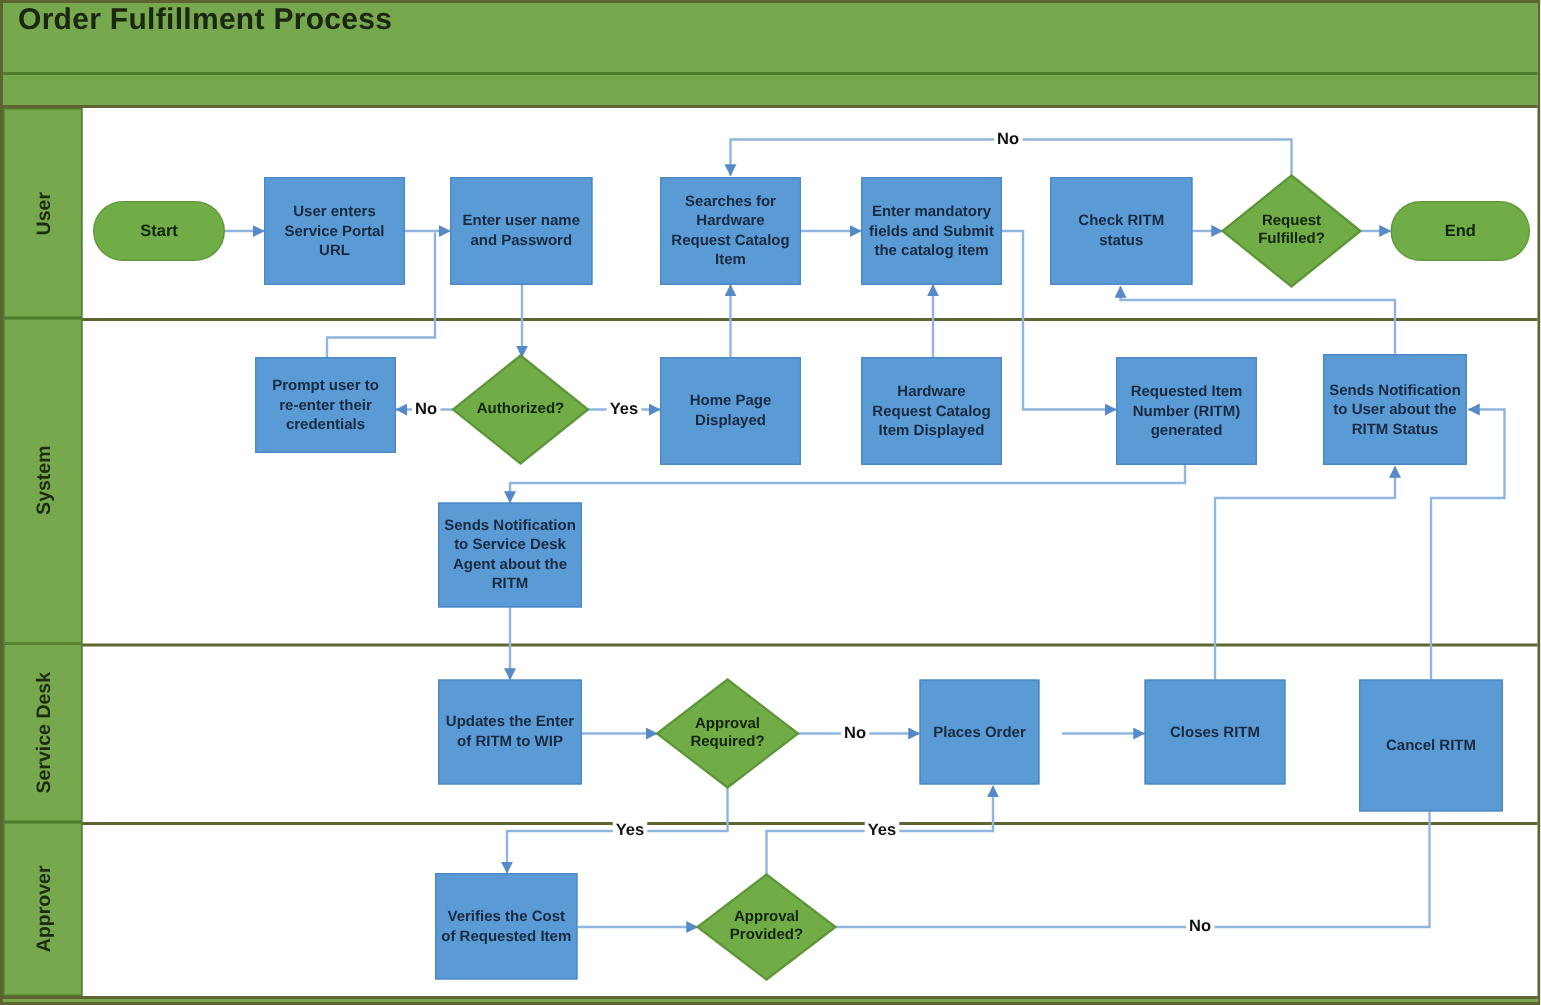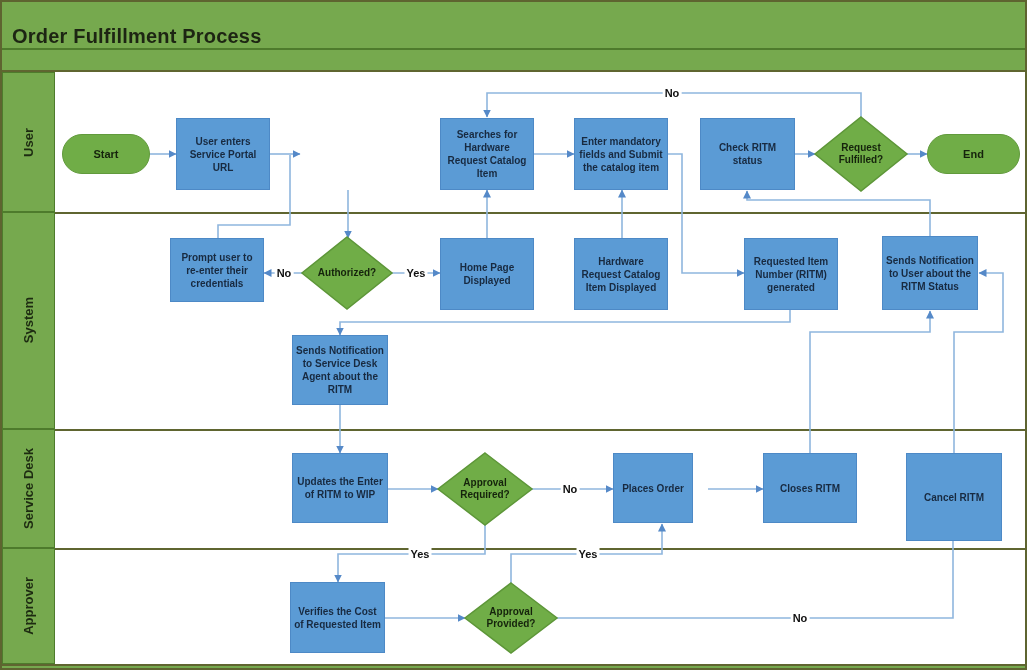--- a/index.html
+++ b/index.html
@@ -8,7 +8,7 @@
     font-family:"Liberation Sans","DejaVu Sans",sans-serif;
   }
   .band{position:absolute;left:2px;right:2px;box-sizing:border-box;}
-  #title-band{top:2px;height:46px;background:#76a94e;display:flex;align-items:flex-end;}
+  #title-band{top:2px;height:46px;background:#76a94e;display:flex;align-items:flex-start;}
   .title{font-size:20px;font-weight:bold;color:#1d2513;padding-left:10px;letter-spacing:.2px;}
   #phase-band{top:48px;height:24px;background:#76a94e;border-top:2px solid #4e7b2c;border-bottom:2px solid #5f6530;}
   #bottom-band{top:664px;height:4px;background:#76a94e;border-top:2px solid #5f6530;}

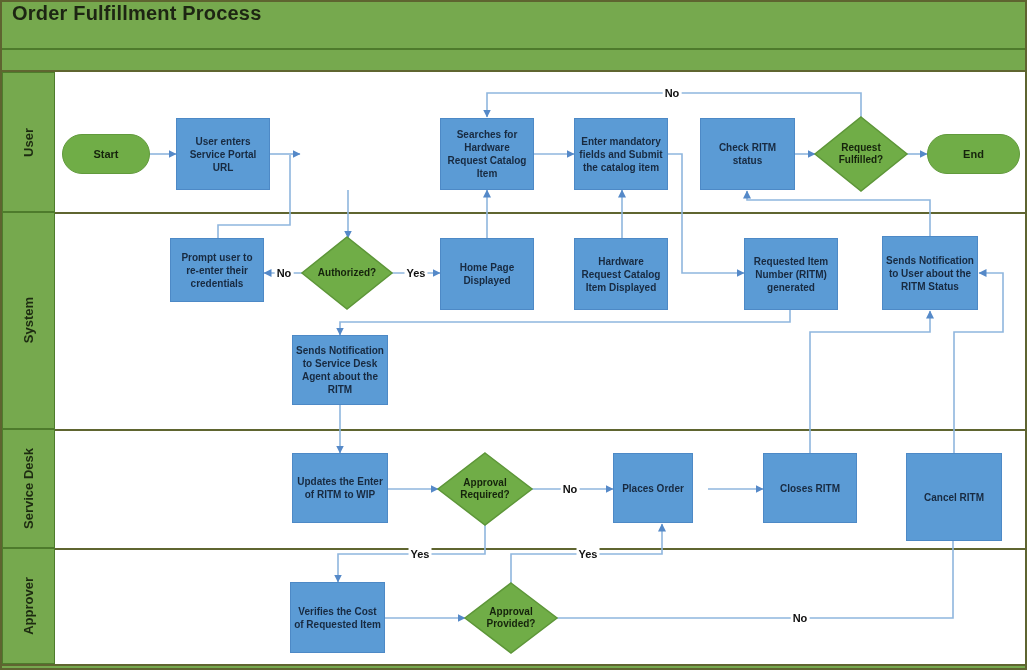--- a/index.html
+++ b/index.html
@@ -106,6 +106,7 @@
   <div id="nodes">
       <div class="node stadium" style="left: 62px; top: 134px; width: 88px; height: 40px;">Start</div>
       <div class="node rect" style="left: 176px; top: 118px; width: 94px; height: 72px;">User enters Service Portal URL</div>
+      <div class="node rect" style="left: 300px; top: 118px; width: 95px; height: 72px;">Enter user name and Password</div>
       <div class="node rect" style="left: 440px; top: 118px; width: 94px; height: 72px;">Searches for Hardware Request Catalog Item</div>
       <div class="node rect" style="left: 574px; top: 118px; width: 94px; height: 72px;">Enter mandatory fields and Submit the catalog item</div>
       <div class="node rect" style="left: 700px; top: 118px; width: 95px; height: 72px;">Check RITM status</div>

